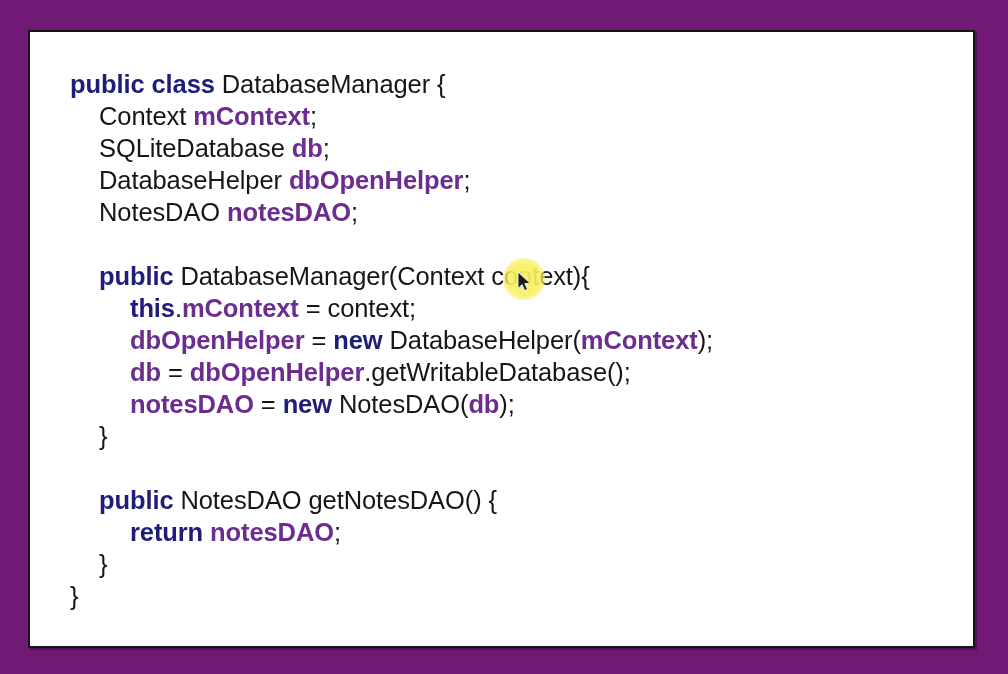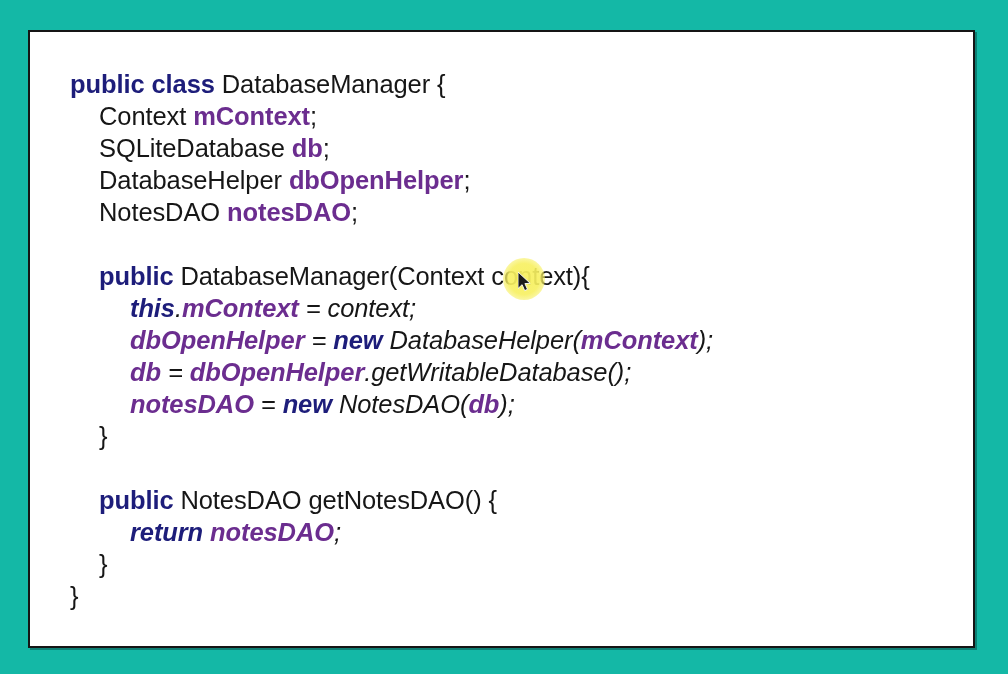--- a/index.html
+++ b/index.html
@@ -20,7 +20,7 @@
     position: relative;
     width: 1008px;
     height: 674px;
-    background: #14b8a6;
+    background: #701a75;
   }
 
   

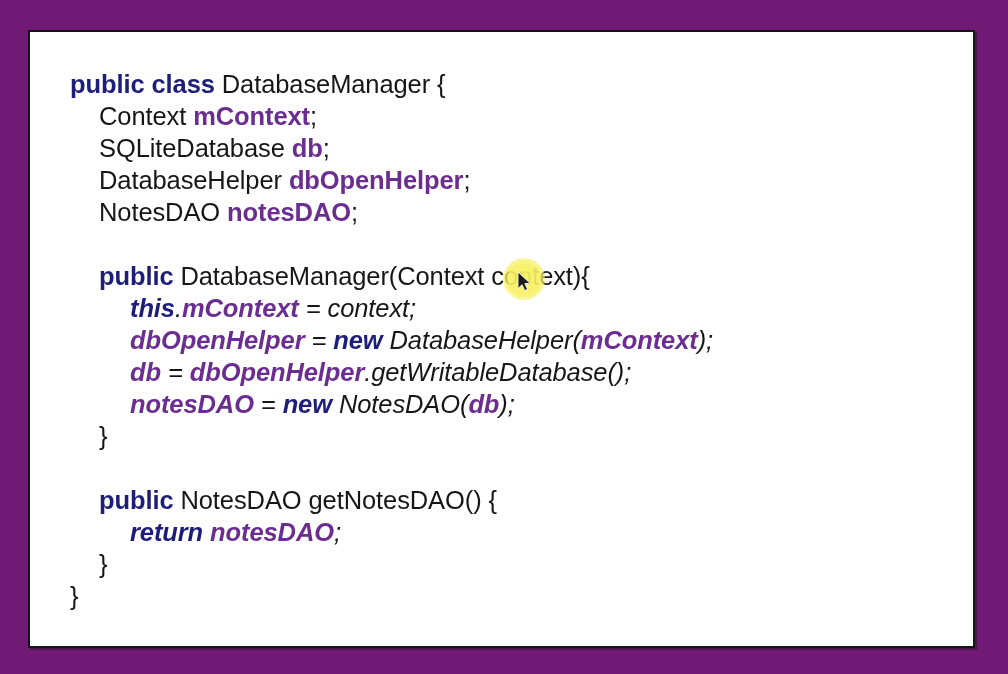--- a/index.html
+++ b/index.html
@@ -59,7 +59,7 @@
   
   .ind-0 { padding-left: 0px; }
   .ind-1 { padding-left: 29px; }
-  .ind-2 { padding-left: 60px; font-style: italic; }
+  .ind-2 { padding-left: 60px; }
 
   
   .tok-kw    { color: #1d1d7a; font-weight: bold; }

